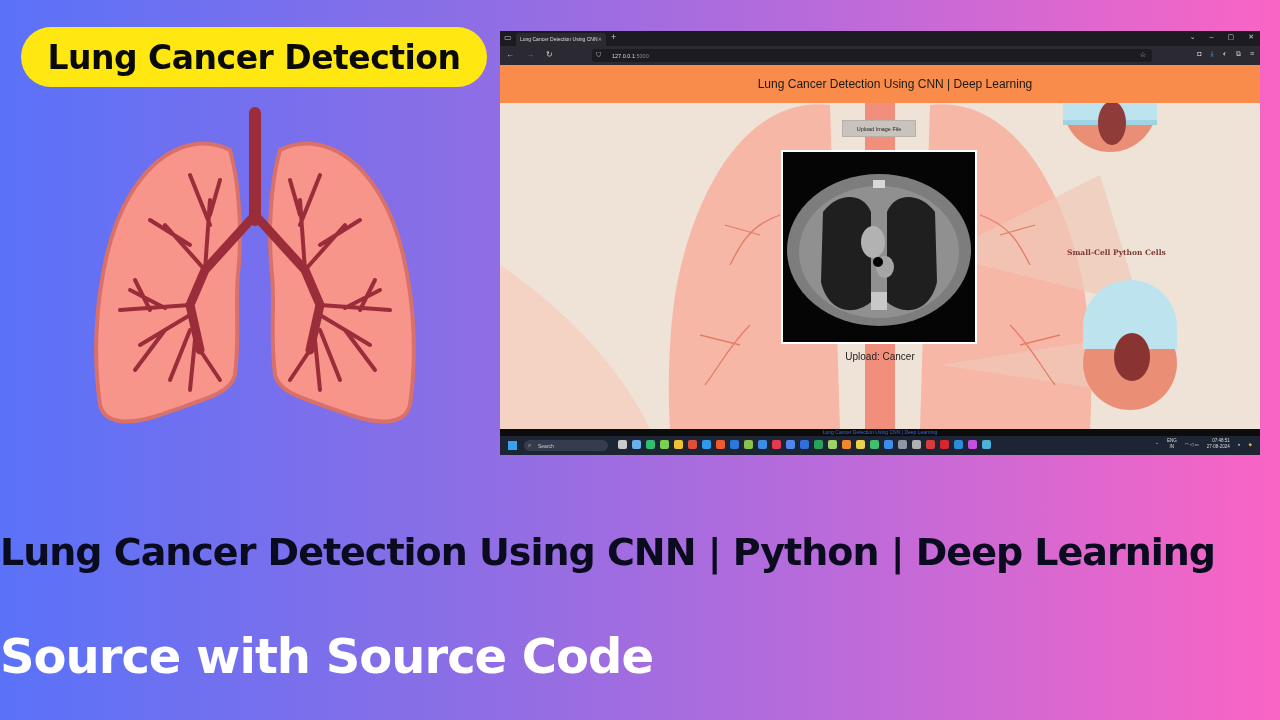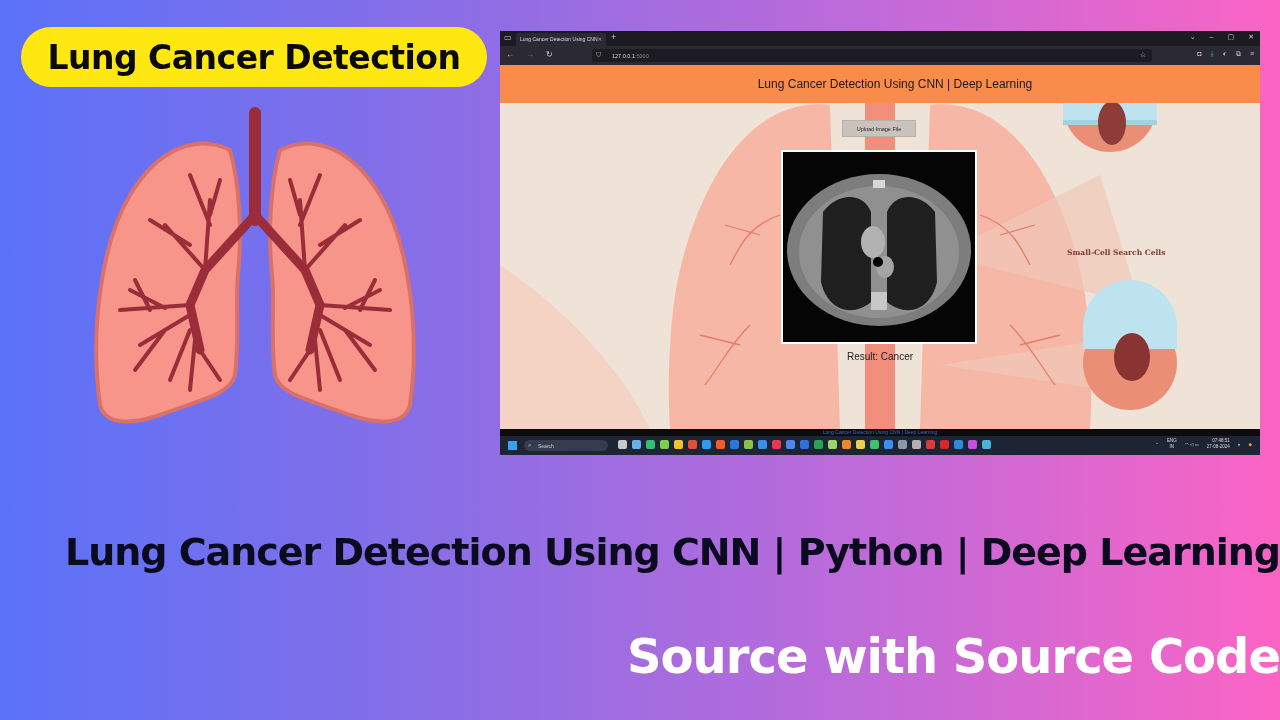--- a/index.html
+++ b/index.html
@@ -169,7 +169,7 @@
 
     <div class="result">Result: Cancer</div>
 
-    <div class="cap" style="left:567px;top:183px">Small-Cell Search Cells</div>
+    <div class="cap" style="left:567px;top:183px">Small-Cell Python Cells</div>
 
   </div>
 

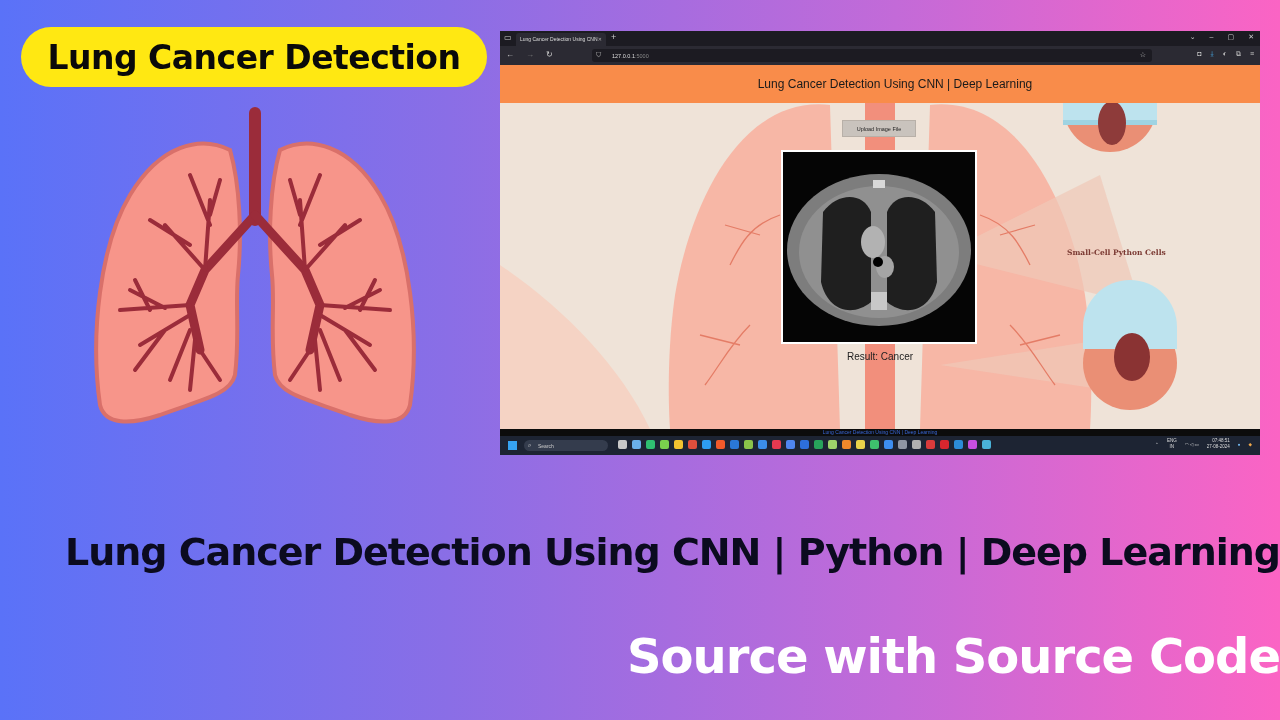--- a/index.html
+++ b/index.html
@@ -167,7 +167,7 @@
       </div>
     </div>
 
-    <div class="result">Result: Cancer</div>
+    <div class="result">Upload: Cancer</div>
 
     <div class="cap" style="left:567px;top:183px">Small-Cell Python Cells</div>
 

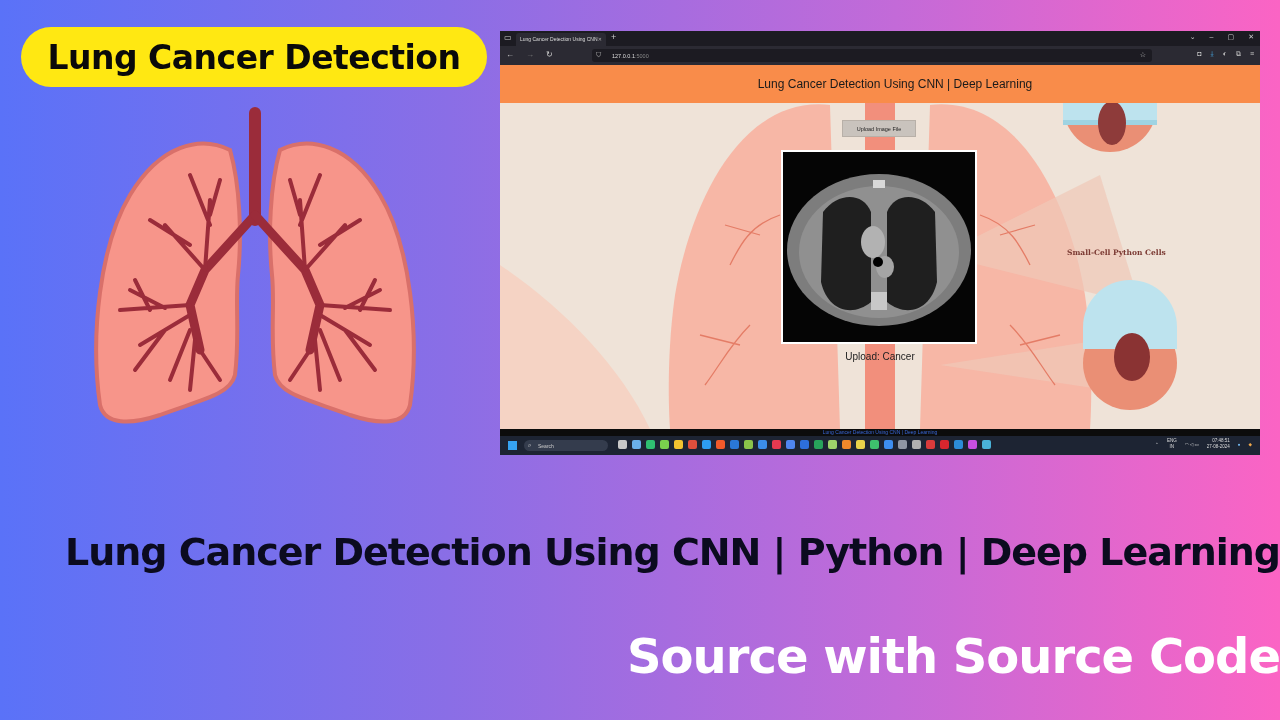--- a/index.html
+++ b/index.html
@@ -19,7 +19,7 @@
   }
   .lungs-wrap { position: absolute; left: 90px; top: 105px; width: 340px; height: 330px; }
   .headline {
-    position: absolute; left: 0; width: 1280px; text-align: right;
+    position: absolute; left: 0; width: 1280px; text-align: left;
     font-family: "DejaVu Sans", sans-serif; font-weight: bold;
   }
   .h1 { top: 530px; font-size: 38px; color: #0b0b1f; letter-spacing: -1px; }

